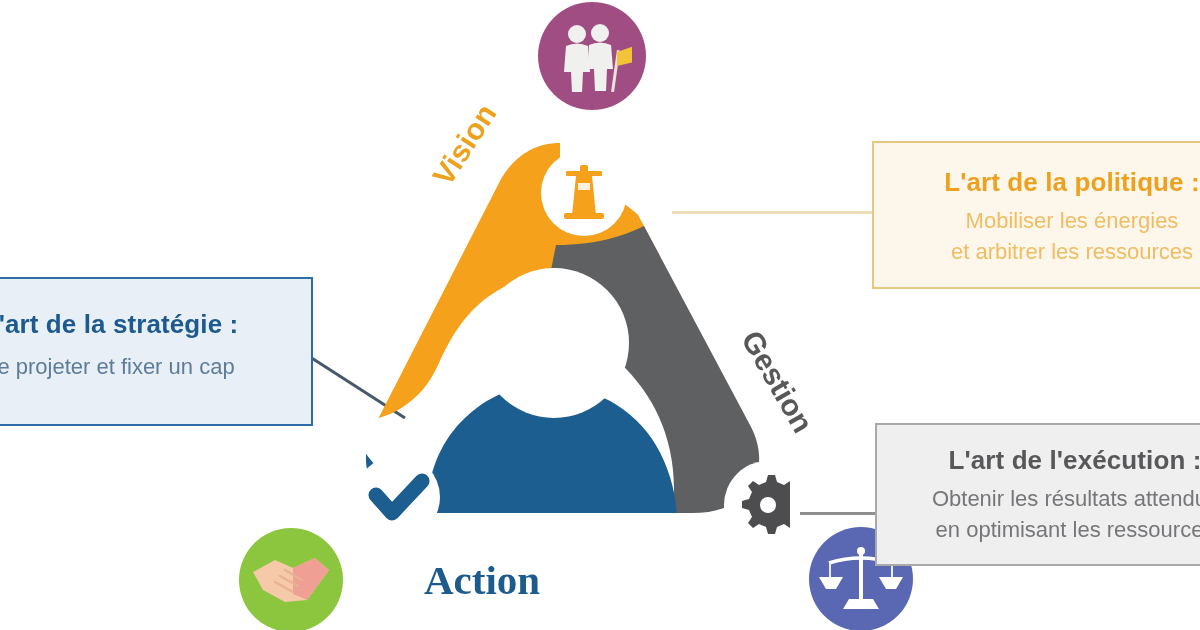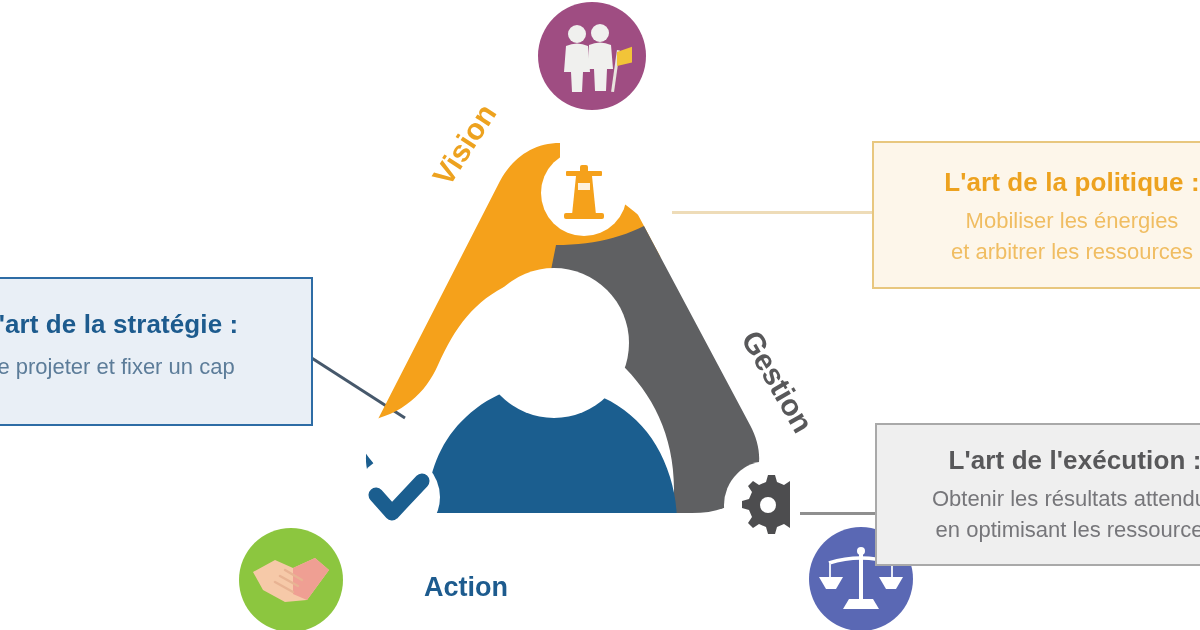--- a/index.html
+++ b/index.html
@@ -117,9 +117,10 @@
   }
   #label-action {
     left: 424px;
-    top: 572px;
+    top: 556px;
     color: #1d5b8e;
-    font-size: 27px;
+    font-size: 41px;
+    font-family: Liberation Serif, serif;
   }
 
   

